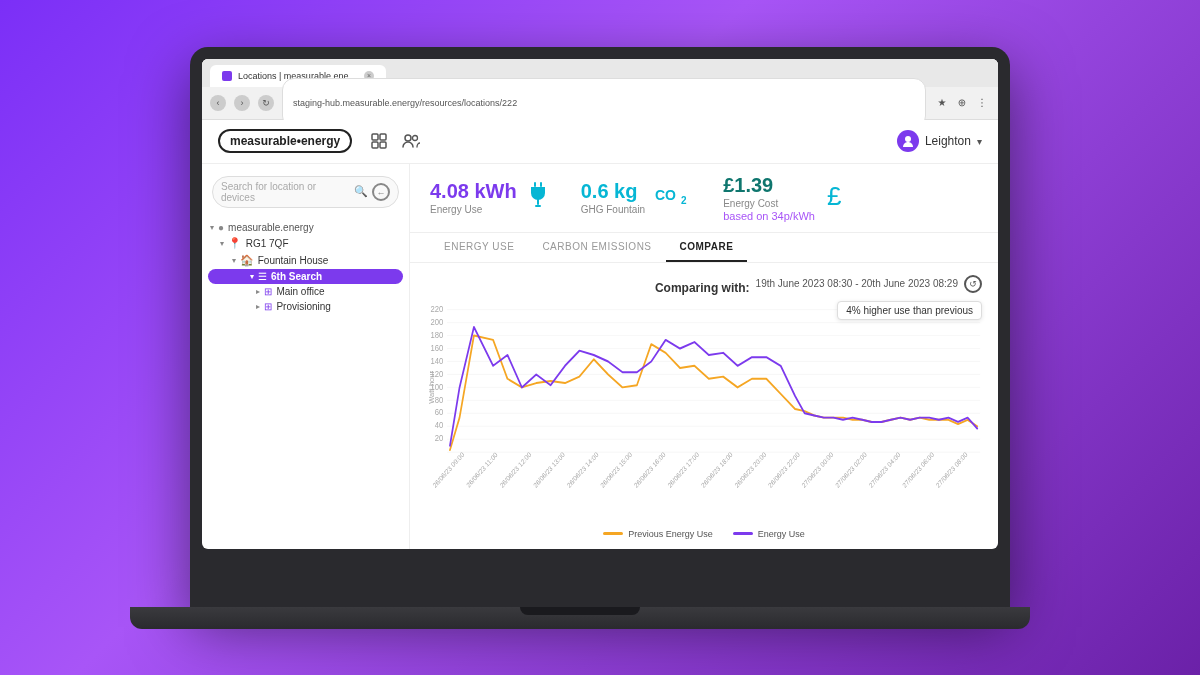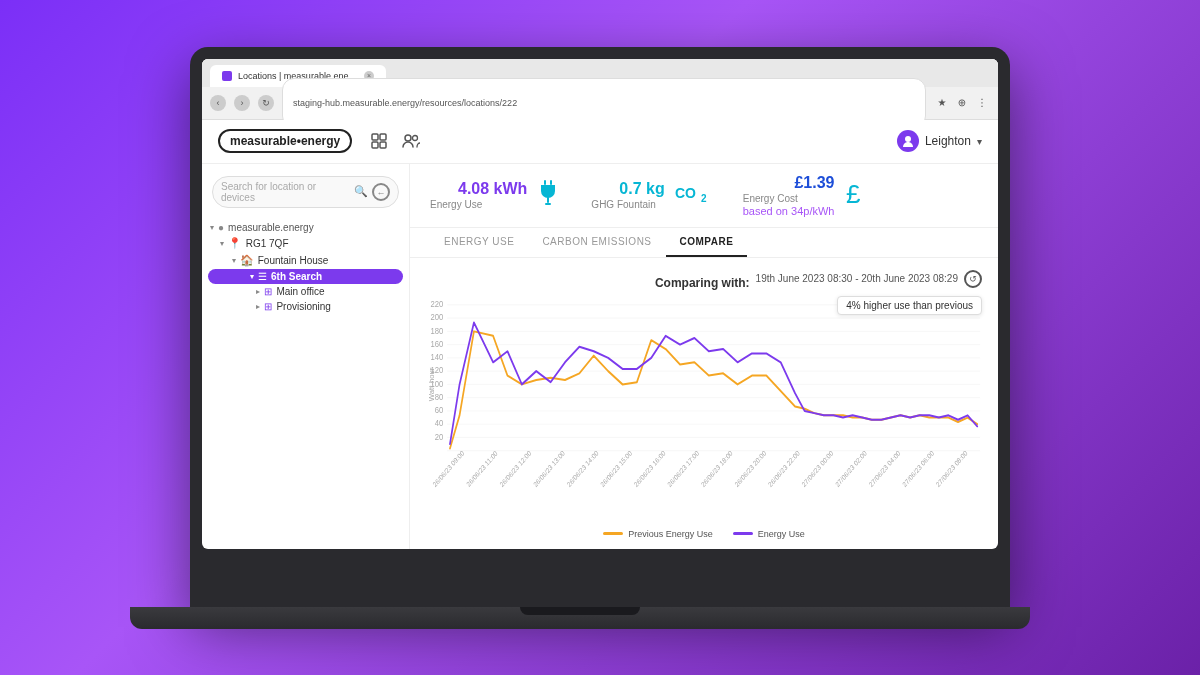--- a/index.html
+++ b/index.html
@@ -291,10 +291,9 @@
       gap: 10px;
     }
     .stat-value {
-      font-size: 16px;
+      font-size: 20px;
       font-weight: 700;
       color: #7c3aed;
-      margin-left: 28px;
     }
     .stat-value.green { color: #06b6d4; }
     .stat-value.purple2 { color: #1d4ed8; text-align: right; }

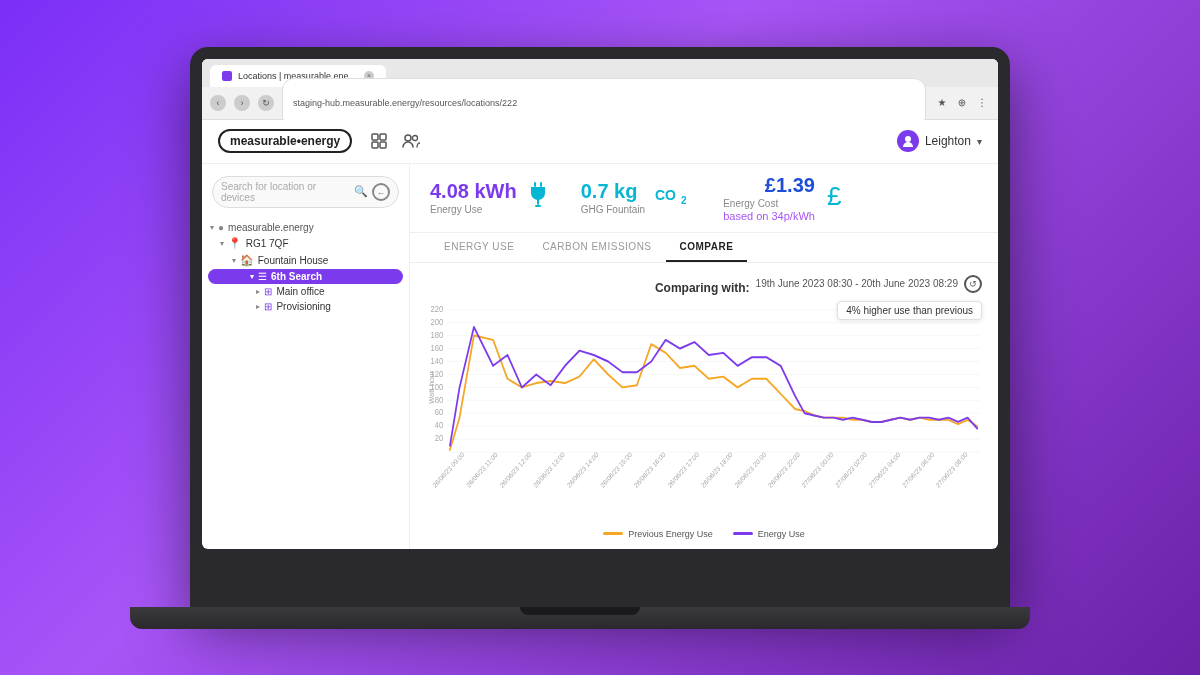--- a/index.html
+++ b/index.html
@@ -537,7 +537,7 @@
               </div>
               <div class="stat-item">
                 <div>
-                  <div class="stat-value green">0.7 kg</div>
+                  <div class="stat-value green">0.6 kg</div>
                   <div class="stat-label">GHG Fountain</div>
                 </div>
                 <div class="stat-icon cyan">

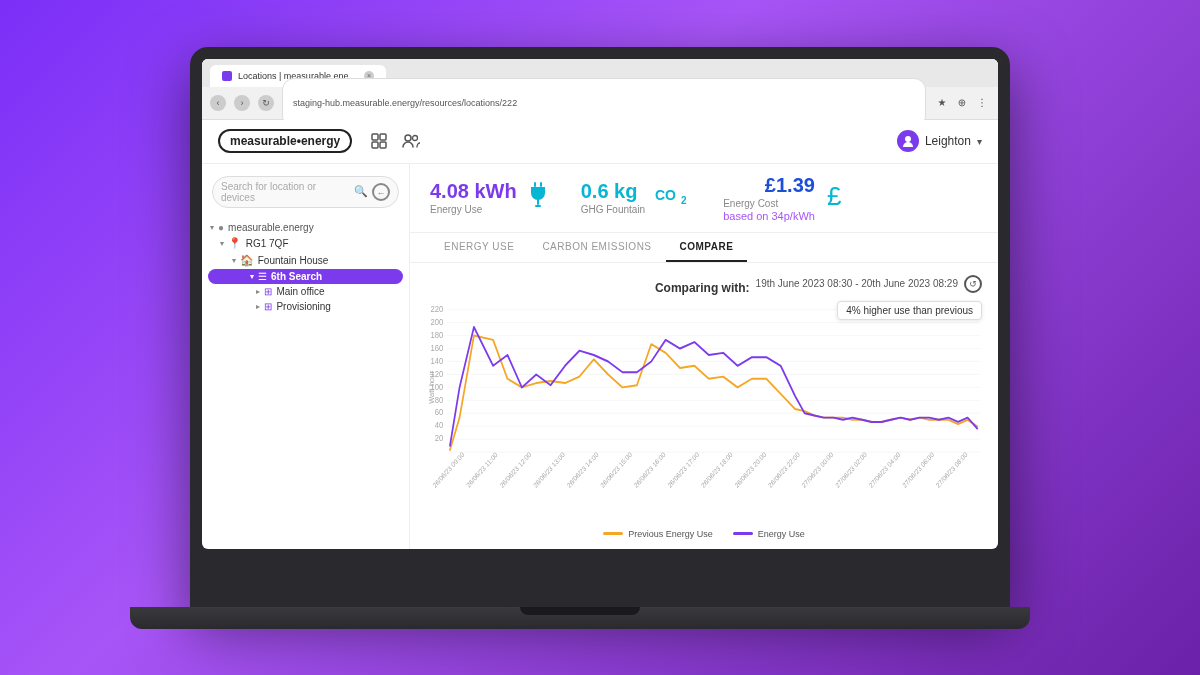--- a/index.html
+++ b/index.html
@@ -296,7 +296,7 @@
       color: #7c3aed;
     }
     .stat-value.green { color: #06b6d4; }
-    .stat-value.purple2 { color: #1d4ed8; text-align: right; }
+    .stat-value.purple2 { color: #0f766e; }
     .stat-label {
       font-size: 10px;
       color: #888;

